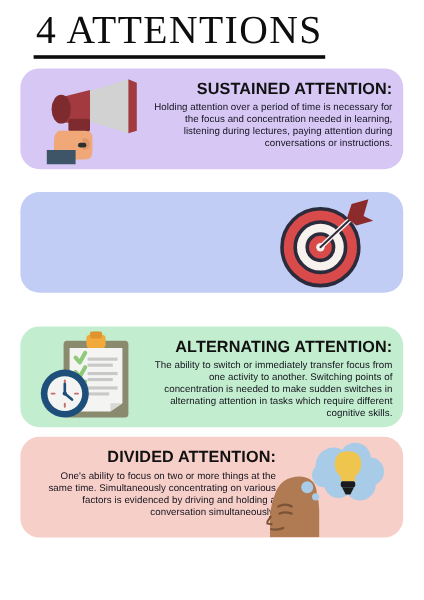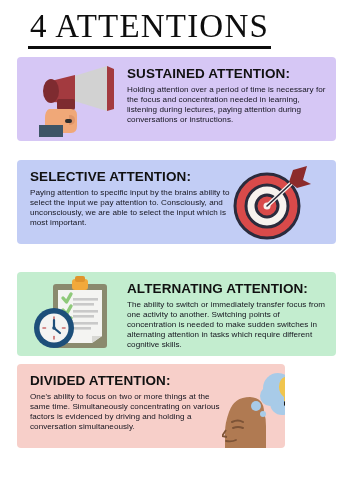--- a/index.html
+++ b/index.html
@@ -29,9 +29,10 @@
   
   .panel{
     position:absolute;
-    border-radius:4px;
+    border-radius:16px;
     box-sizing:border-box;
     overflow:hidden;
+    text-align:right;
   }
   .p1{left:17px;top:57px;width:319px;height:84px;background:#d6c7f5;}
   .p2{left:17px;top:160px;width:319px;height:84px;background:#c2cdf5;}

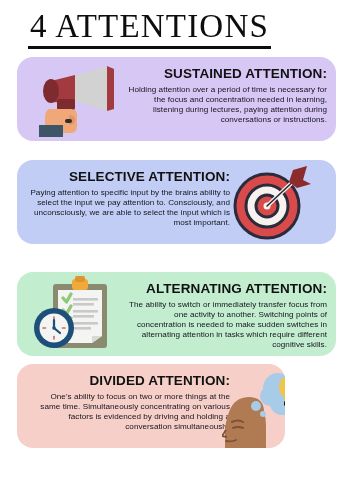--- a/index.html
+++ b/index.html
@@ -99,10 +99,6 @@
 
   <div class="panel p2">
 
-    <div class="txtblock txt-left">
-      <p class="head">SELECTIVE ATTENTION:</p>
-      <p class="body">Paying attention to specific input by the brains ability to select the input we pay attention to. Consciously, and unconsciously, we are able to select the input which is most important.</p>
-    </div>
 
     <div class="icon ic2">
       <svg width="90" height="78" viewBox="0 0 90 78">

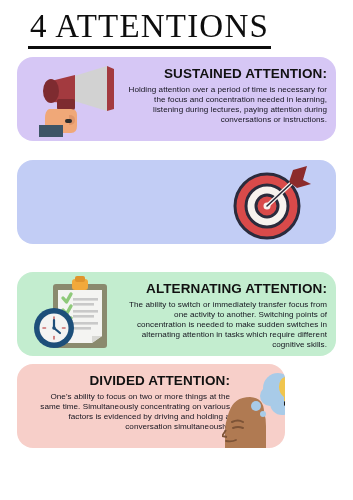--- a/index.html
+++ b/index.html
@@ -37,7 +37,7 @@
   .p1{left:17px;top:57px;width:319px;height:84px;background:#d6c7f5;}
   .p2{left:17px;top:160px;width:319px;height:84px;background:#c2cdf5;}
   .p3{left:17px;top:272px;width:319px;height:84px;background:#c3edcf;}
-  .p4{left:17px;top:364px;width:268px;height:84px;background:#f7cfc9;}
+  .p4{left:17px;top:364px;width:319px;height:84px;background:#f7cfc9;}
 
   .txtblock{position:absolute;top:9px;}
   .txt-right{left:110px;width:200px;}

